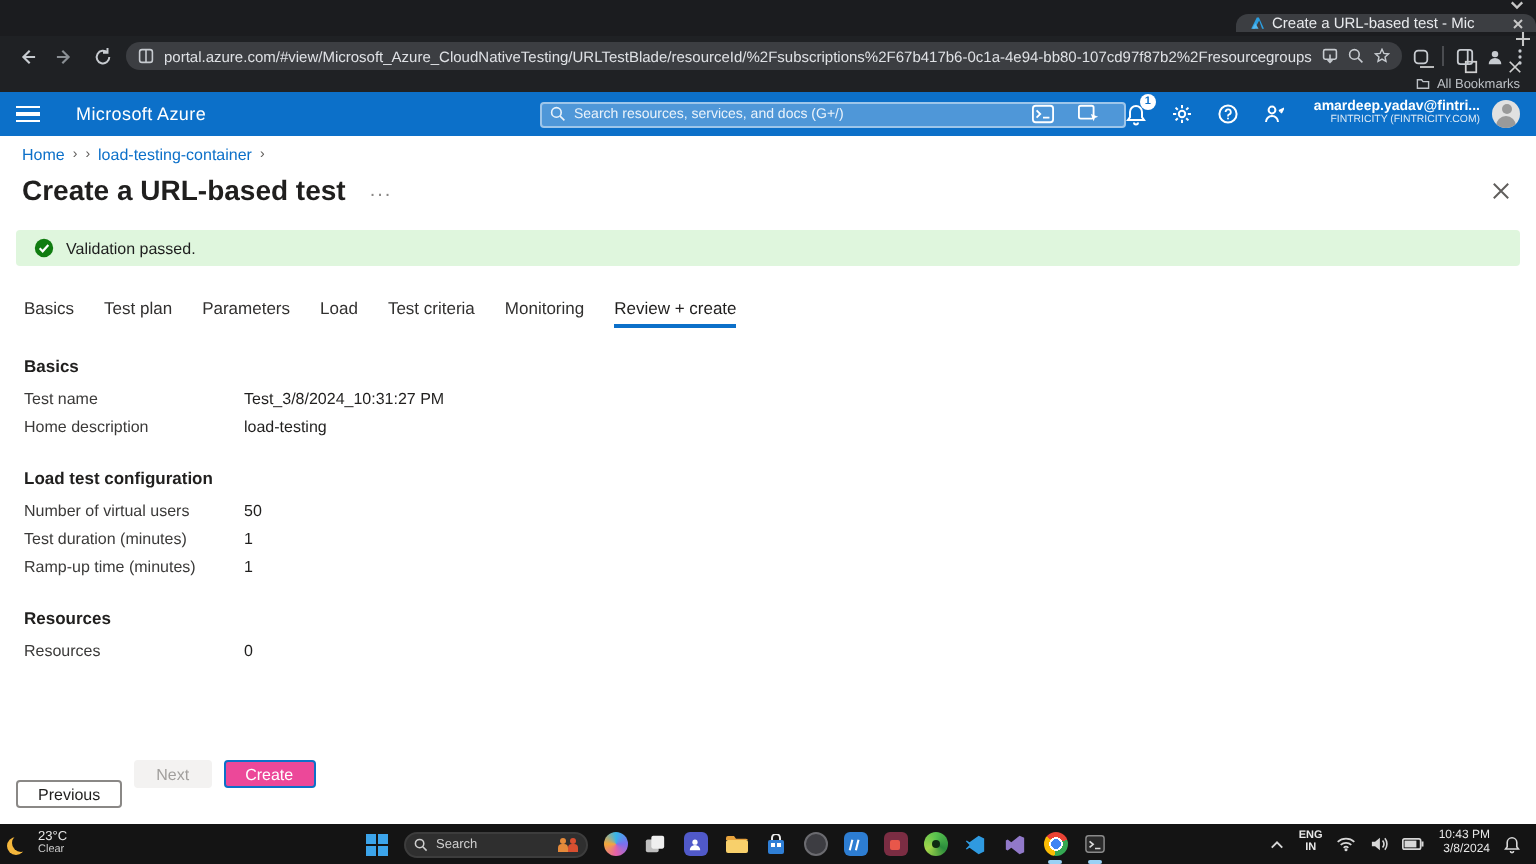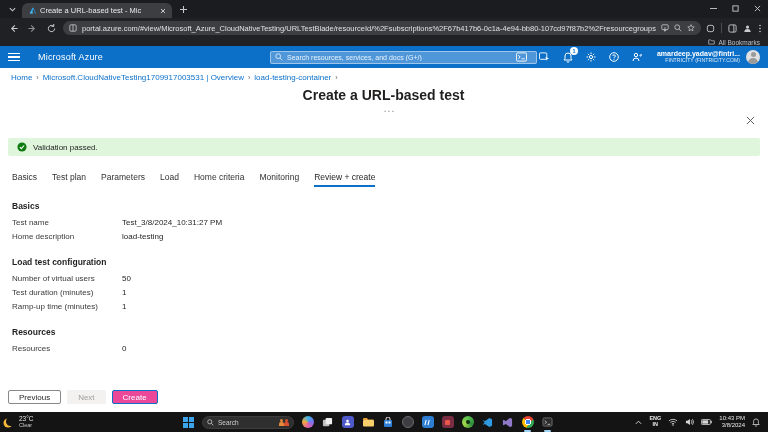--- a/index.html
+++ b/index.html
@@ -8,7 +8,7 @@
   .stage { position:relative; width:768px; height:432px; background:#fff; }
 
   
-  .tabstrip { height:18px; background:#1b1c1f; display:flex; align-items:flex-end; color:#c7c7c7; }
+  .tabstrip { height:18px; background:#1b1c1f; display:flex; align-items:flex-end; color:#c7c7c7;flex-direction:column; }
   .tab-search { width:16px; height:14px; display:flex; align-items:center; justify-content:center; margin:0 2px 2px 4px; }
   .tab { display:flex; align-items:center; gap:4px; background:#3c3e42; height:15px;
     border-radius:6px 6px 0 0; padding:0 6px; min-width:150px; max-width:170px; }

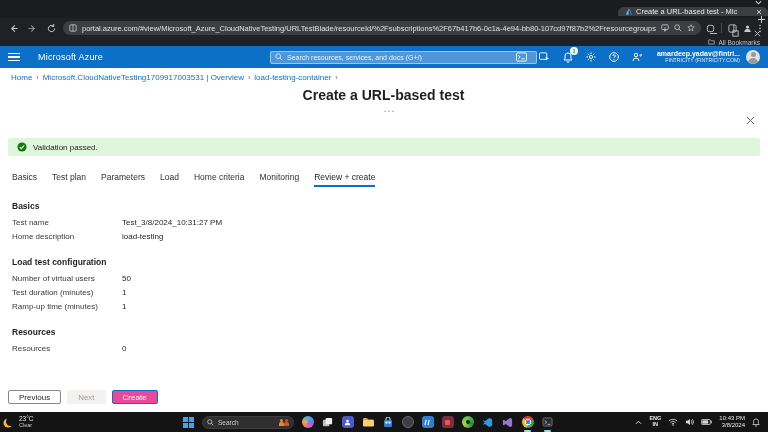--- a/index.html
+++ b/index.html
@@ -33,7 +33,7 @@
   .hamburger { width:12px; display:flex; flex-direction:column; gap:2px; margin-right:18px; }
   .hamburger i { display:block; height:1.5px; background:#fff; }
   .az-brand { font-size:9px; font-weight:normal; letter-spacing:.2px; }
-  .az-search { position:absolute; left:270px; width:267px; height:13px; background:rgba(255,255,255,.28);
+  .az-search { position:absolute; left:270px; width:293px; height:13px; background:rgba(255,255,255,.28);
     border:1px solid rgba(255,255,255,.45); border-radius:2px; display:flex; align-items:center; padding:0 4px; gap:4px; }
   .az-search input { flex:1; border:none; background:transparent; outline:none; font-size:7px; color:#fff;
     font-family:"Liberation Sans", sans-serif; }

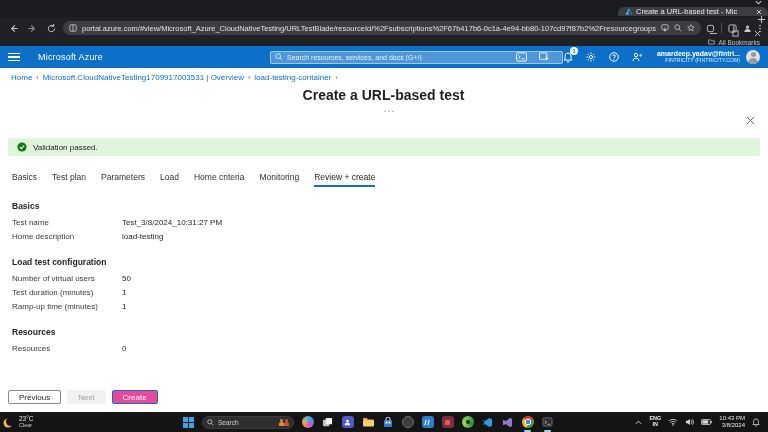--- a/index.html
+++ b/index.html
@@ -304,7 +304,6 @@
     <div class="breadcrumb">
       <span class="crumb">Home</span>
       <span class="sep">›</span>
-      <span class="crumb">Microsoft.CloudNativeTesting1709917003531 | Overview</span>
       <span class="sep">›</span>
       <span class="crumb">load-testing-container</span>
       <span class="sep">›</span>

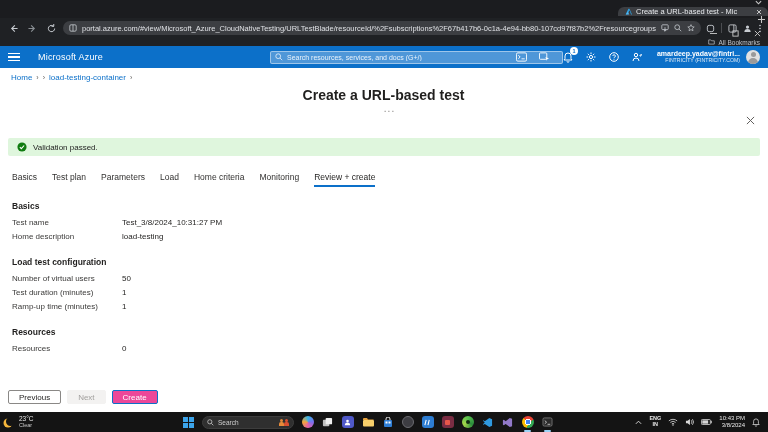--- a/index.html
+++ b/index.html
@@ -54,7 +54,7 @@
   .breadcrumb { padding:5px 0 0 11px; font-size:8px; color:#0c70c9; display:flex; gap:4px; align-items:center; }
   .breadcrumb .crumb { cursor:pointer; }
   .breadcrumb .sep { color:#605e5c; font-size:7px; }
-  .page-title-row { display:flex; align-items:center; padding:5px 12px 0 11px;flex-direction:column; }
+  .page-title-row { display:flex; align-items:center; padding:5px 12px 0 11px; }
   .page-title { font-size:14px; font-weight:bold; color:#201f1e; }
   .title-ellipsis { font-size:10px; color:#8a8886; margin-left:12px; letter-spacing:1px; }
   .blade-close { margin-left:auto; color:#605e5c; width:12px; height:12px; display:flex; align-items:center; justify-content:center; }

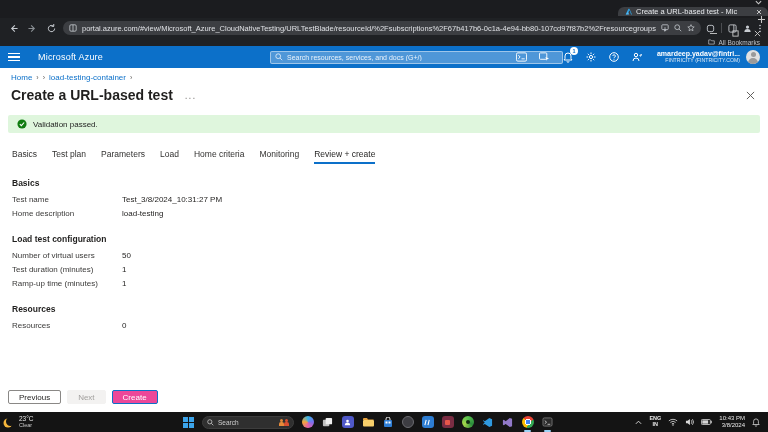--- a/index.html
+++ b/index.html
@@ -334,7 +334,7 @@
       <span class="tabitem">Test plan</span>
       <span class="tabitem">Parameters</span>
       <span class="tabitem">Load</span>
-      <span class="tabitem">Home criteria</span>
+      <span class="tabitem">Test criteria</span>
       <span class="tabitem">Monitoring</span>
       <span class="tabitem active">Review + create</span>
     </div>

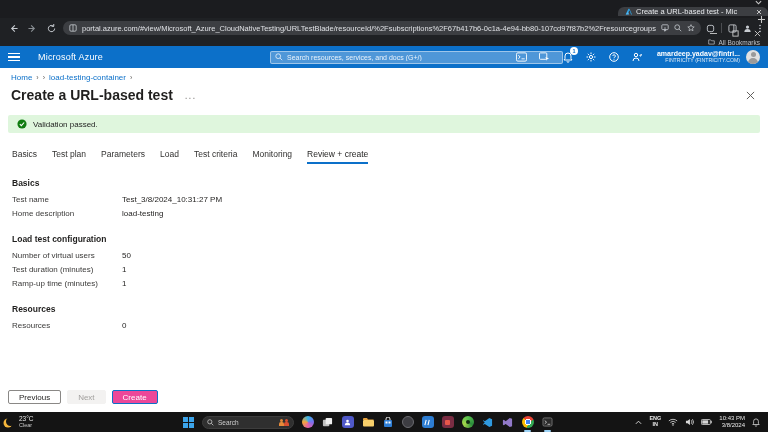--- a/index.html
+++ b/index.html
@@ -75,7 +75,7 @@
   .footer { position:absolute; left:8px; bottom:8px; display:flex; gap:6px; }
   .btn { font-size:8px; height:14px; padding:0 10px; border-radius:2px; display:flex; align-items:center;
     justify-content:center; font-family:"Liberation Sans", sans-serif; cursor:pointer; }
-  .btn.secondary { background:#fff; border:1px solid #8a8886; color:#201f1e; }
+  .btn.secondary { background:#fff; border:1px solid #8a8886; color:#201f1e;margin-top:10px; }
   .btn.disabled  { background:#f3f2f1; border:1px solid #f3f2f1; color:#a19f9d; }
   .btn.primary   { background:#ec4899; border:1px solid #0c70c9; color:#fff; font-weight:normal; }
 

